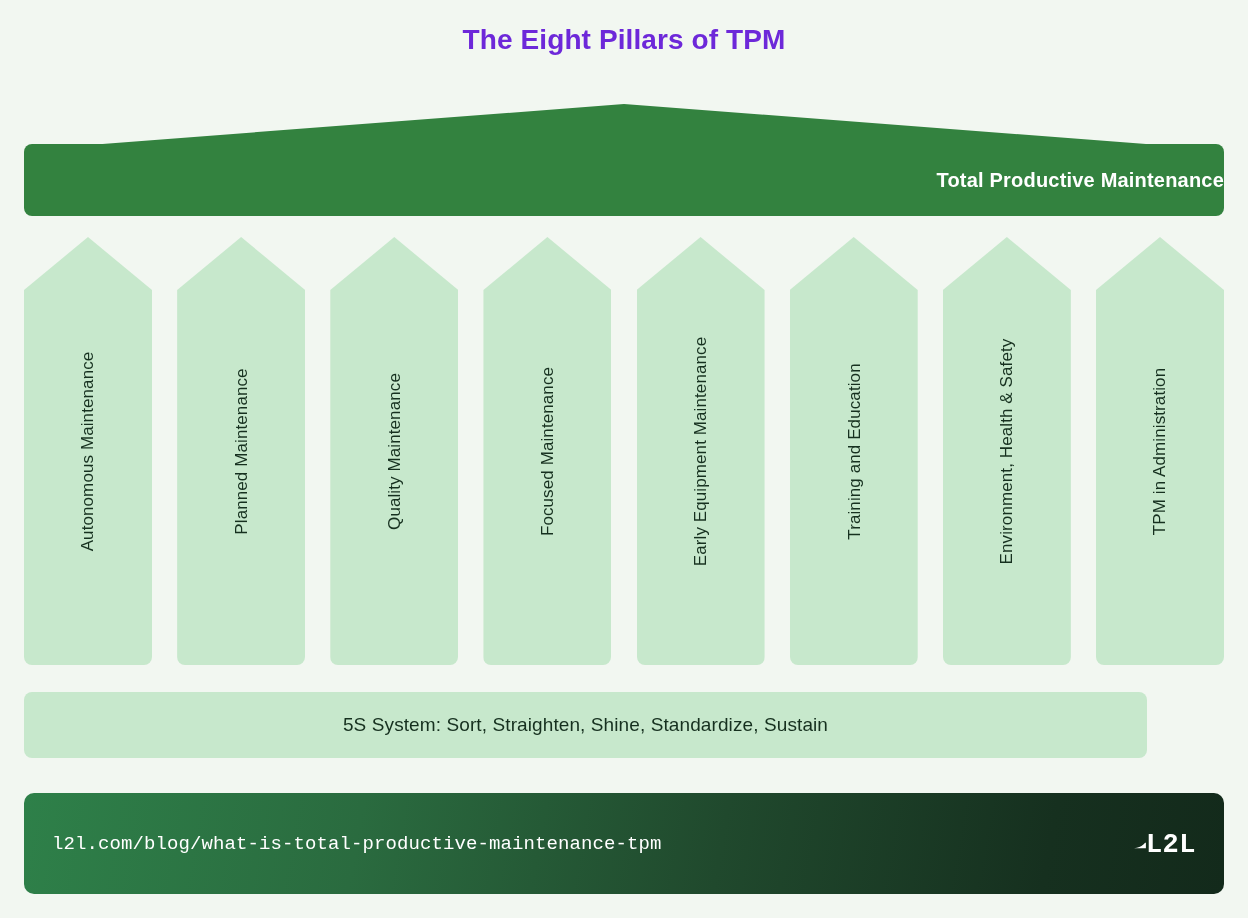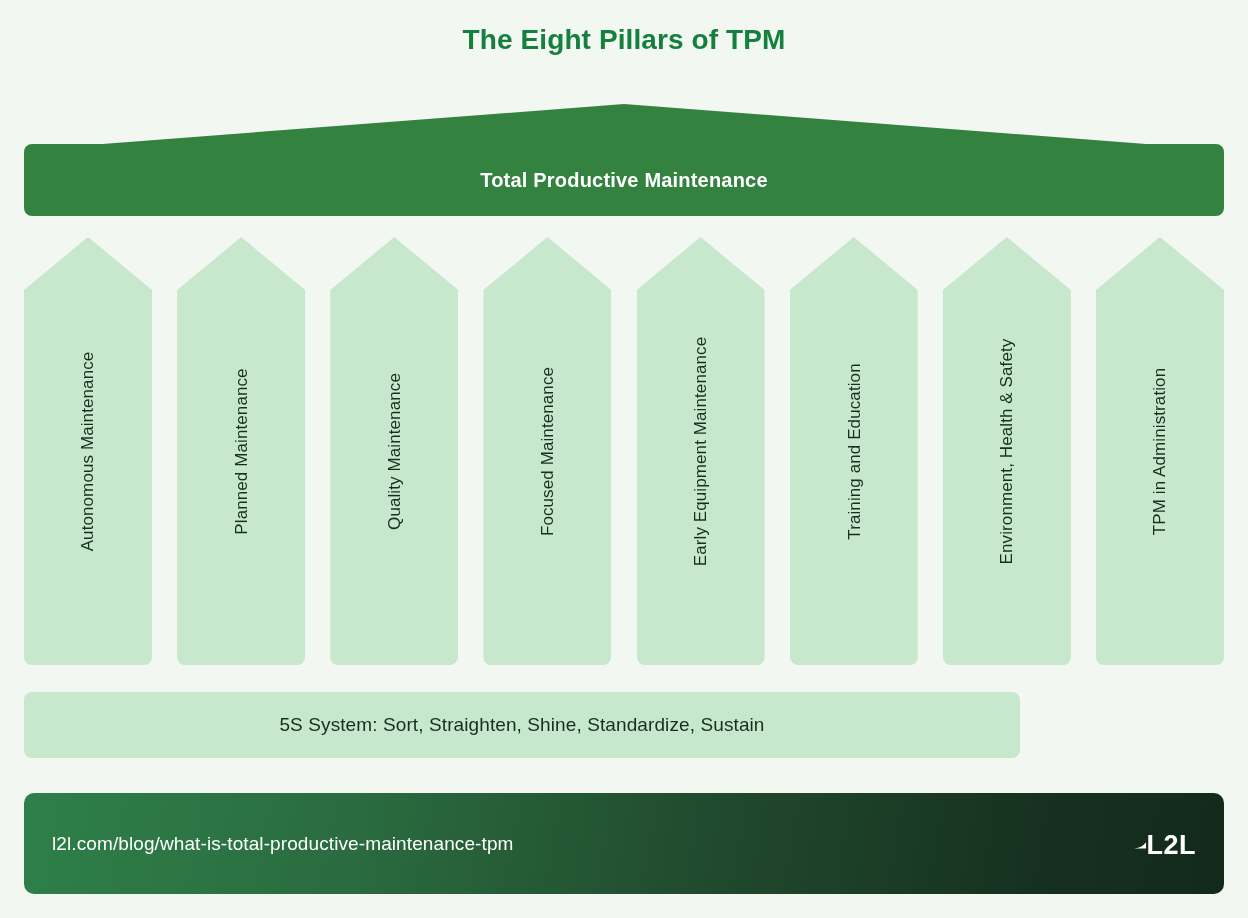--- a/index.html
+++ b/index.html
@@ -31,7 +31,7 @@
     text-align: center;
     font-size: 28px;
     font-weight: 700;
-    color: #15803d;
+    color: #6d28d9;
     letter-spacing: 0.1px;
   }
 

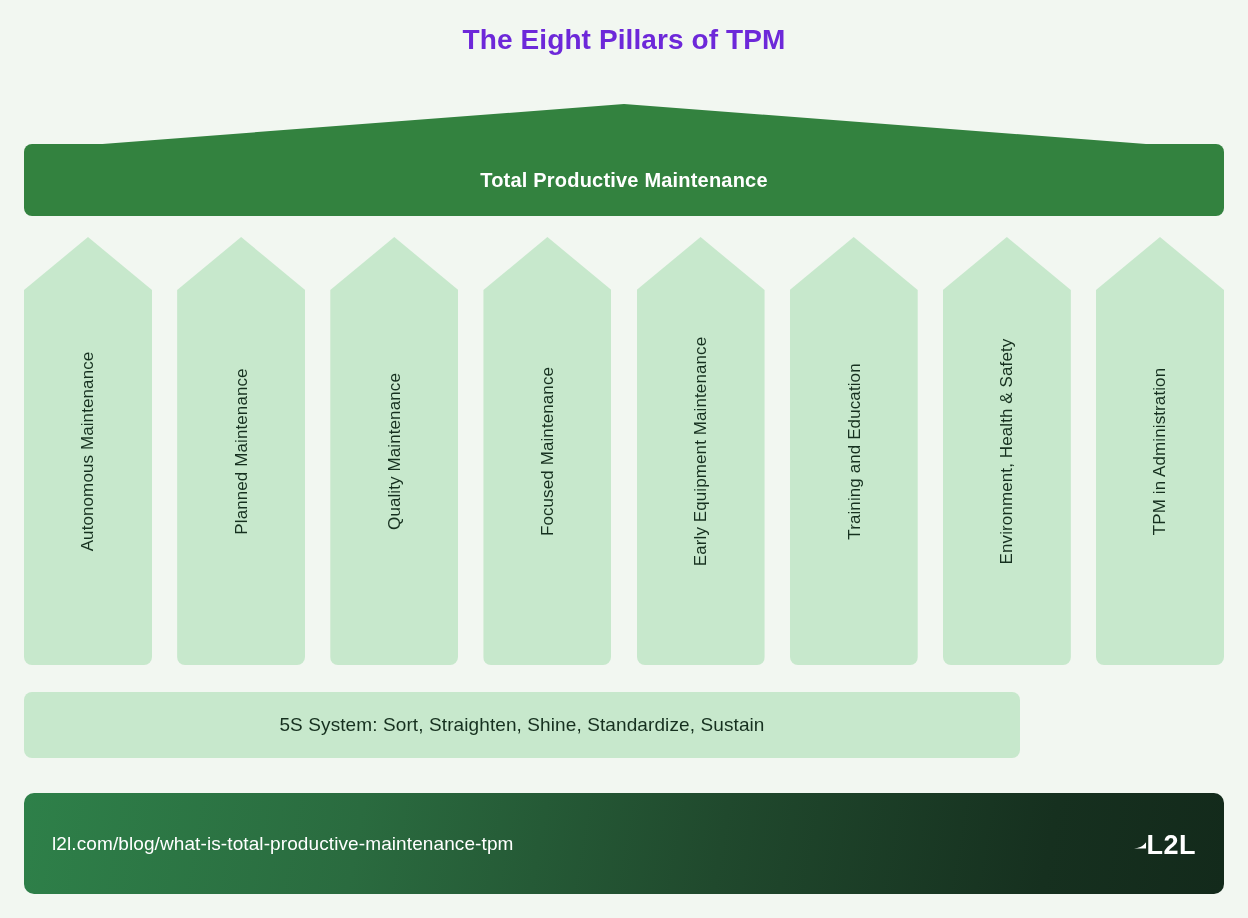--- a/index.html
+++ b/index.html
@@ -60,7 +60,7 @@
     border-radius: 8px;
     display: flex;
     align-items: center;
-    justify-content: center;
+    justify-content: flex-end;
   }
   .roof-label {
     font-size: 20px;

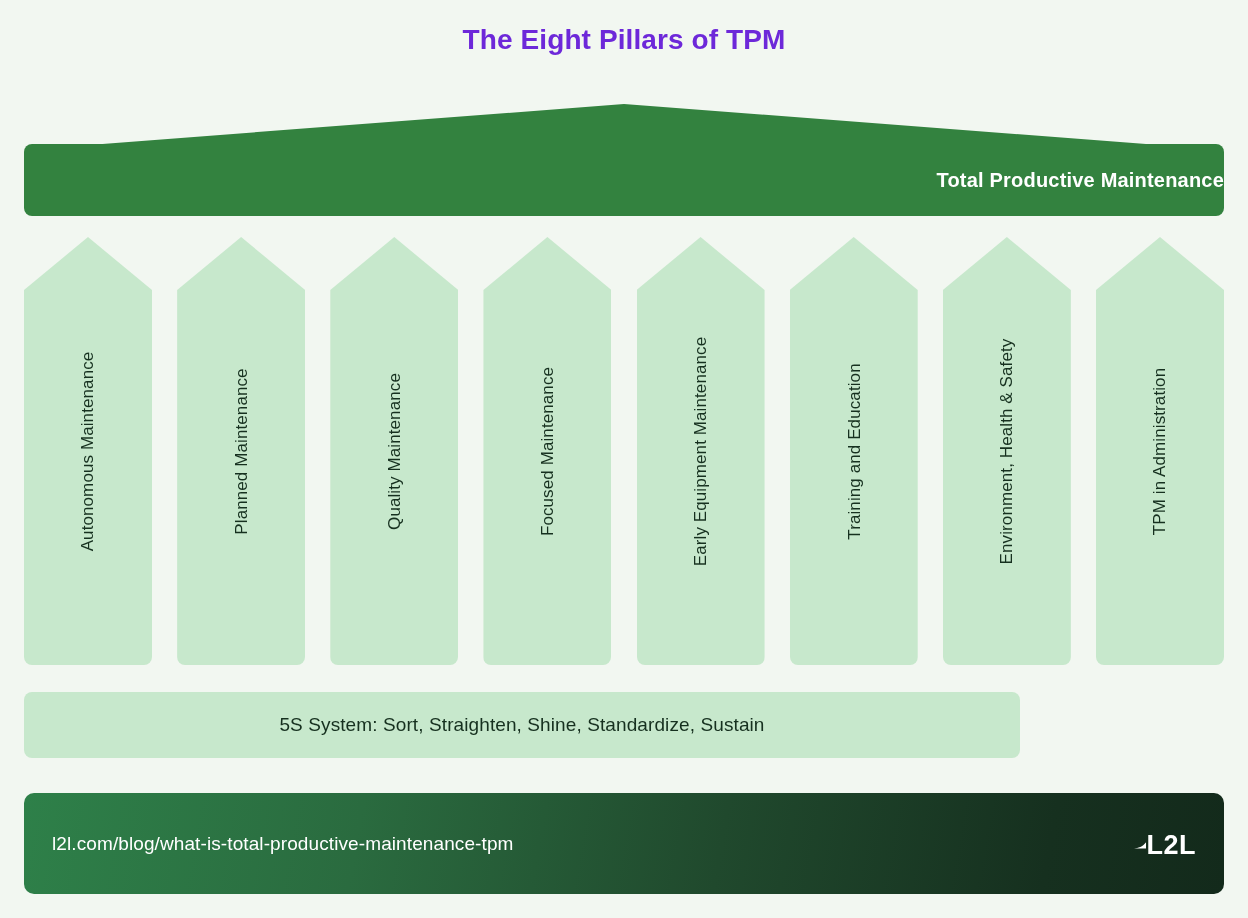--- a/index.html
+++ b/index.html
@@ -107,7 +107,7 @@
     position: absolute;
     left: 24px;
     top: 692px;
-    width: 996px;
+    width: 1123px;
     height: 66px;
     background: #c7e8cc;
     border-radius: 8px;

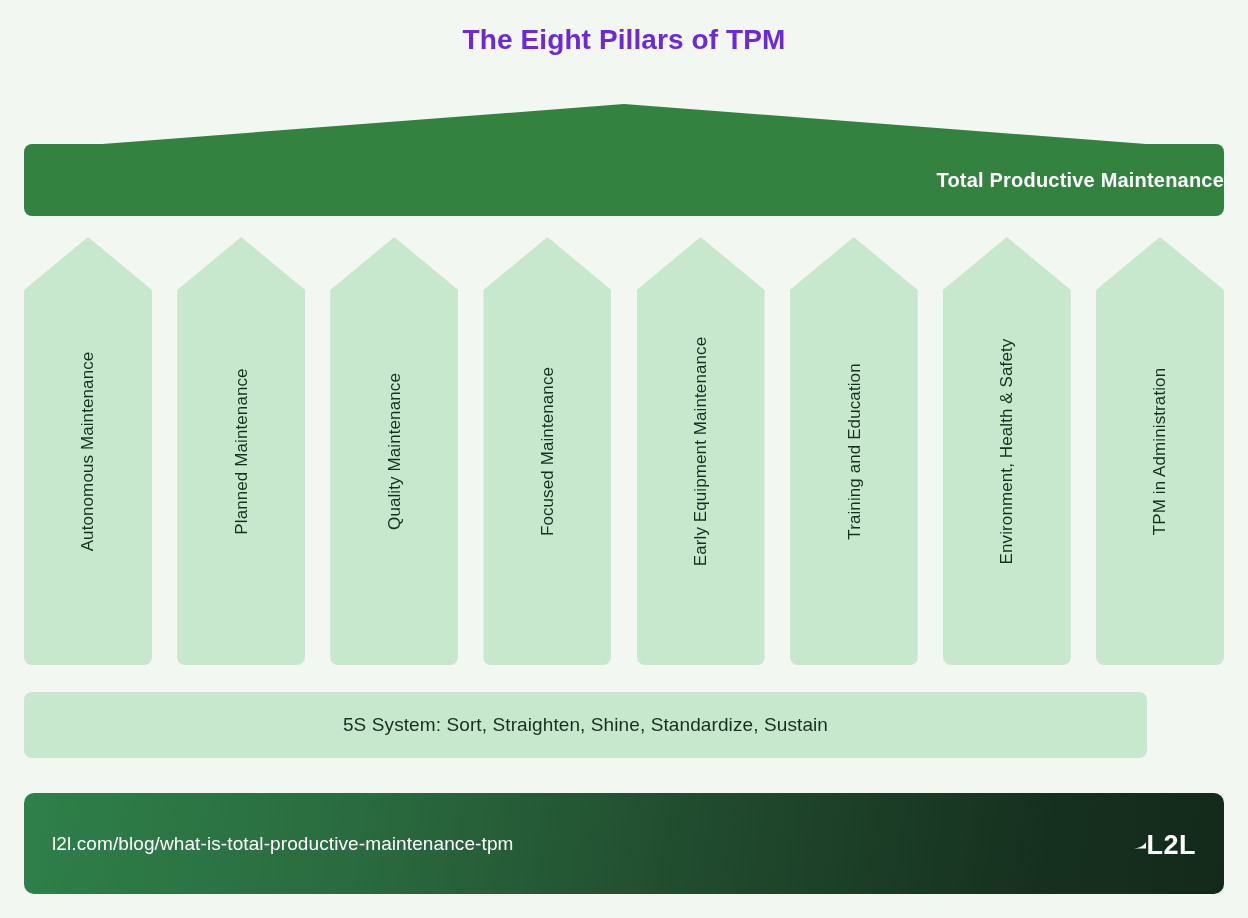--- a/index.html
+++ b/index.html
@@ -135,6 +135,7 @@
     justify-content: space-between;
     padding: 8px 28px;
     box-sizing: border-box;
+    font-family: Liberation Mono, monospace;
   }
   .footer-url {
     font-size: 19px;

